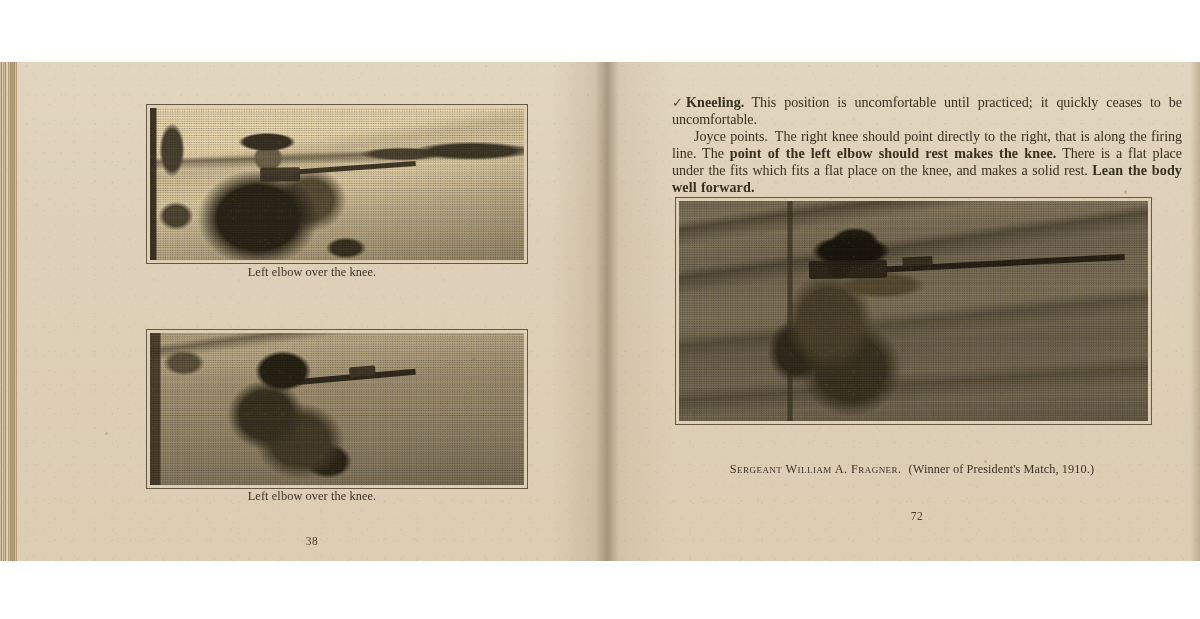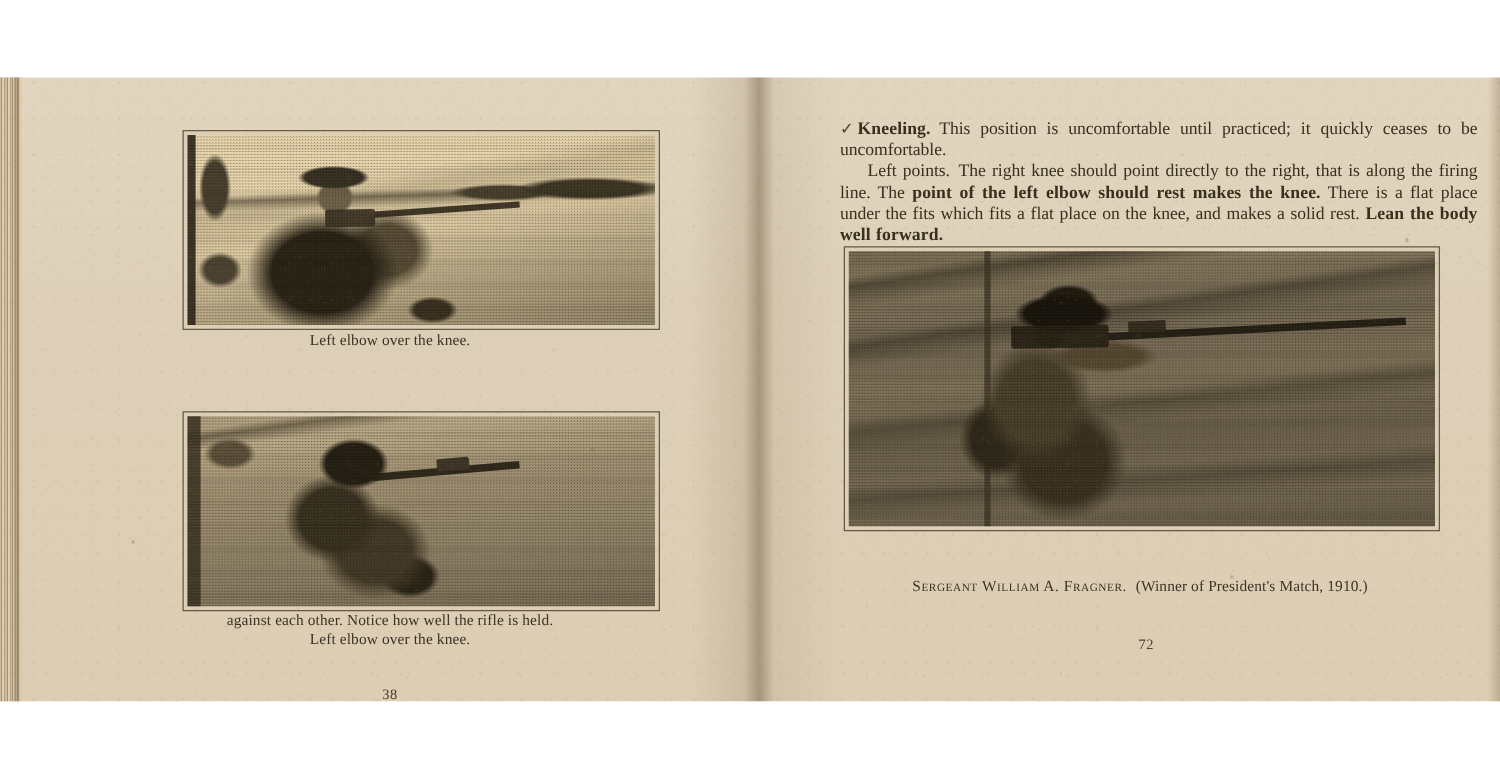--- a/index.html
+++ b/index.html
@@ -391,7 +391,7 @@
           <span class="pen-mark">✓</span><b>Kneeling.</b><span class="gap"></span><span>This position is uncomfortable until practiced; it quickly ceases to be uncomfortable.</span>
         </p>
         <p>
-          <span class="indent"></span><span>Left points.</span><span class="gap"></span><span>The right knee should point directly to the right, that is along the firing line.  The </span><b>point of the left elbow should rest makes the knee.</b><span>  There is a flat place under the fits which fits a flat place on the knee, and makes a solid rest.  </span><b>Lean the body well forward.</b>
+          <span class="indent"></span><span>Joyce points.</span><span class="gap"></span><span>The right knee should point directly to the right, that is along the firing line.  The </span><b>point of the left elbow should rest makes the knee.</b><span>  There is a flat place under the fits which fits a flat place on the knee, and makes a solid rest.  </span><b>Lean the body well forward.</b>
         </p>
       </div>
 

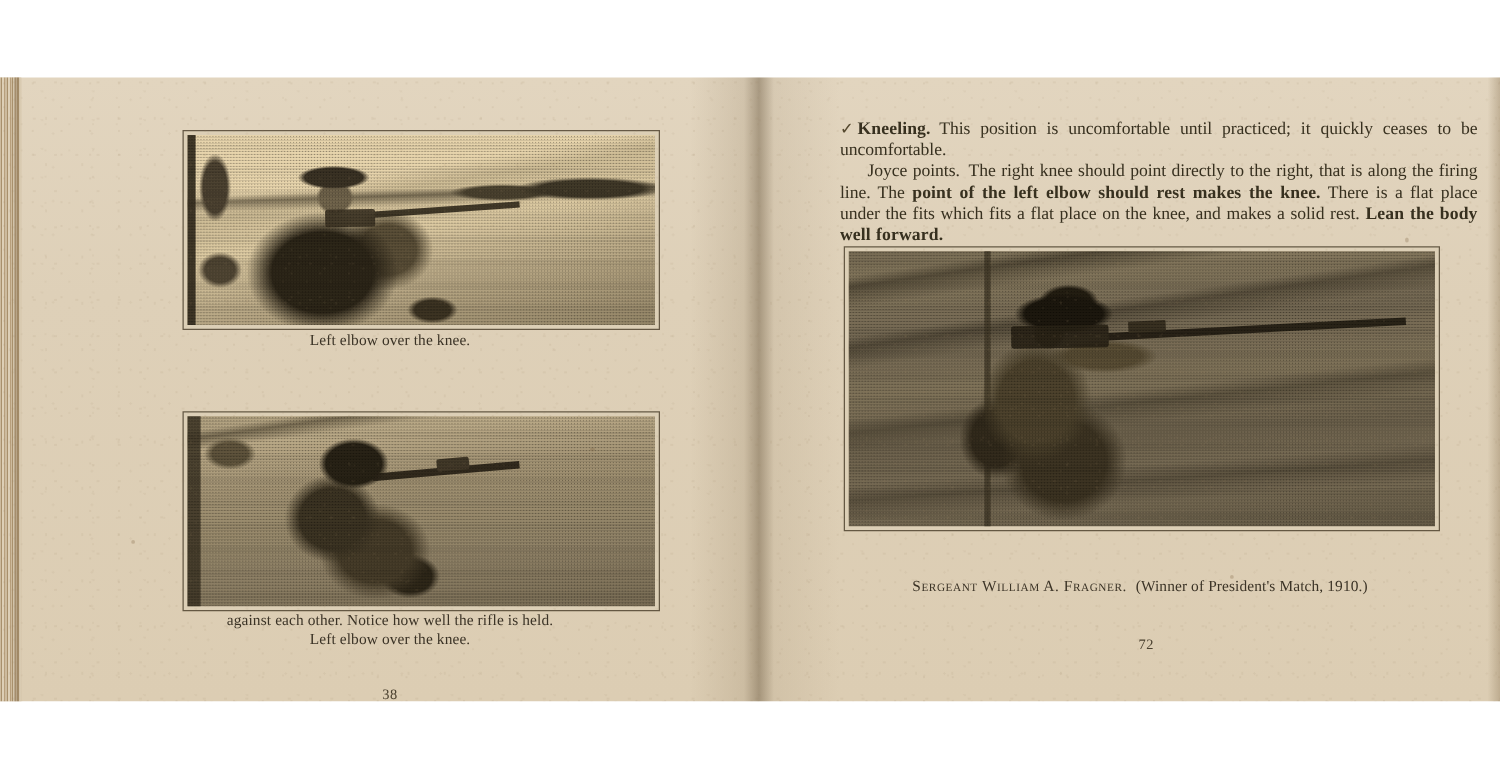--- a/index.html
+++ b/index.html
@@ -374,7 +374,6 @@
       </div>
 
       <div class="caption" style="left:40px; top:427px; width:510px;">
-        <div>against each other.  Notice how well the rifle is held.</div>
         <div>Left elbow over the knee.</div>
       </div>
 

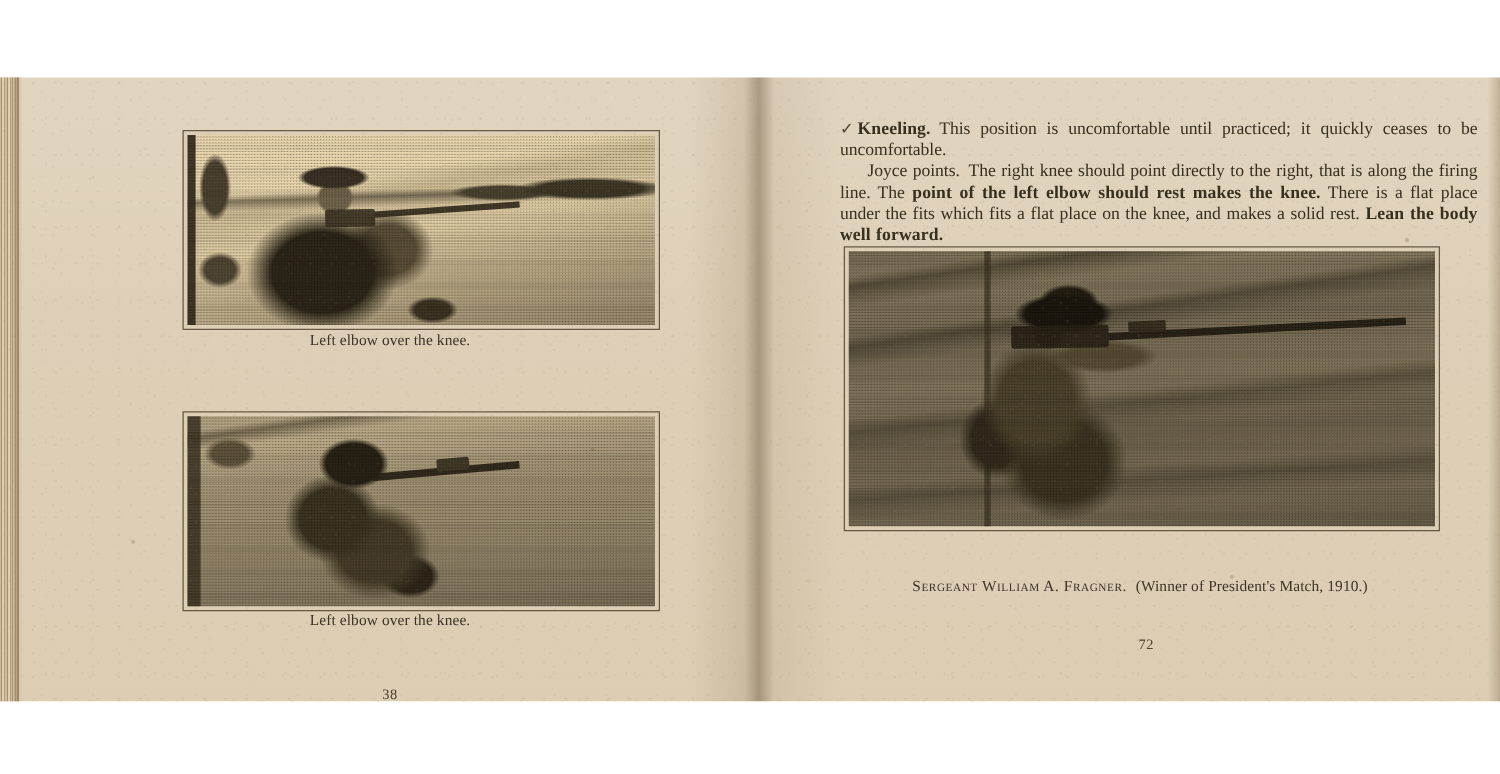--- a/index.html
+++ b/index.html
@@ -377,7 +377,7 @@
         <div>Left elbow over the knee.</div>
       </div>
 
-      <div class="folio" style="left:240px; top:488px; width:110px;font-family:Liberation Serif, serif;">38</div>
+      <div class="folio" style="left:240px; top:473px; width:110px;font-family:Liberation Serif, serif;">38</div>
 
       <div class="spot" style="left:88px; top:370px; width:3px; height:3px;"></div>
       <div class="spot" style="left:455px; top:296px; width:4px; height:3px;"></div>

